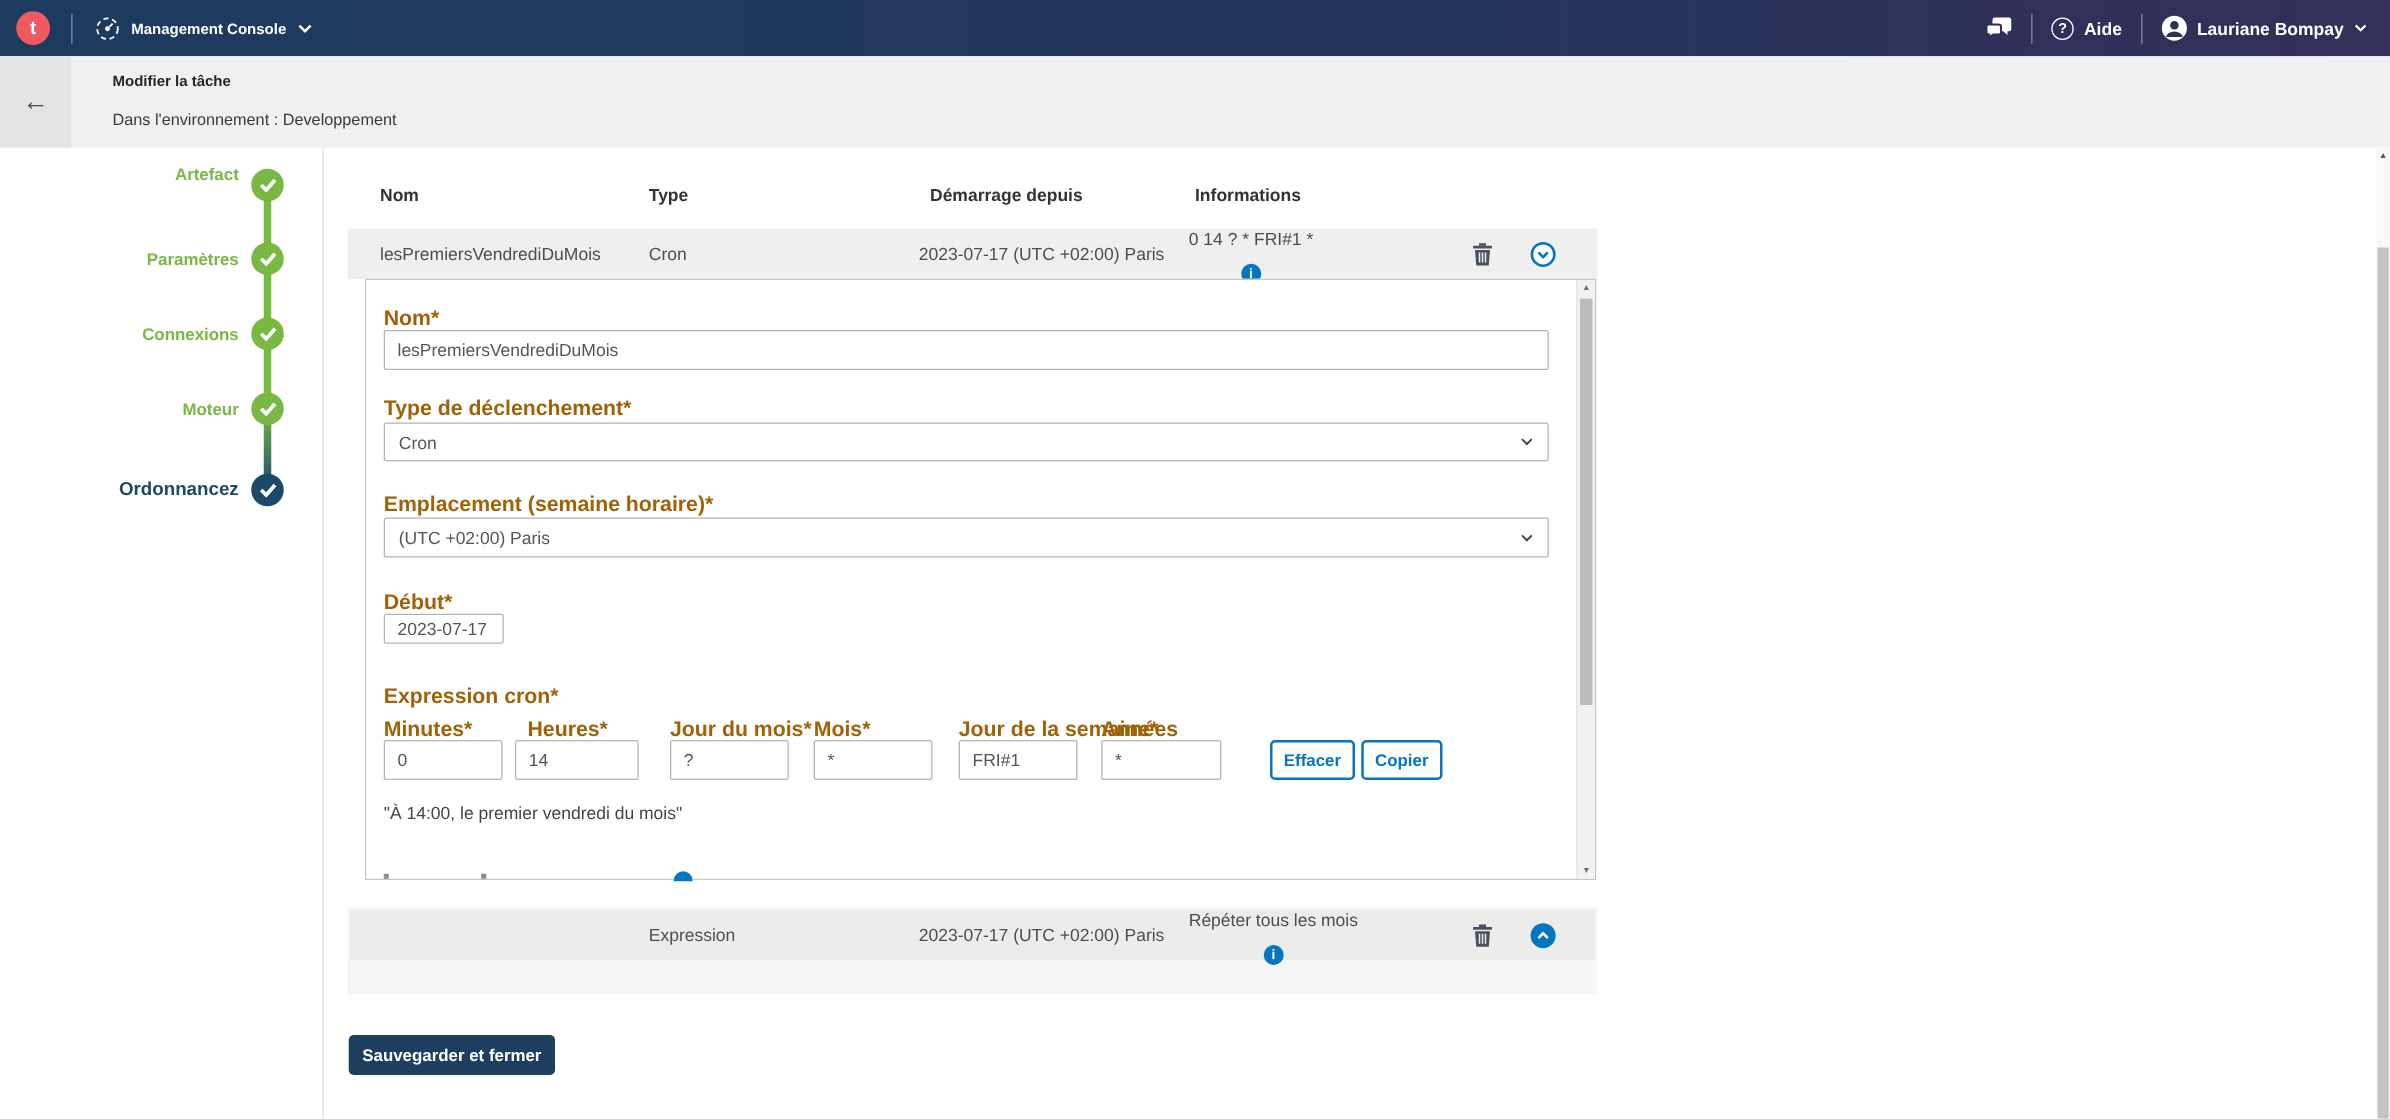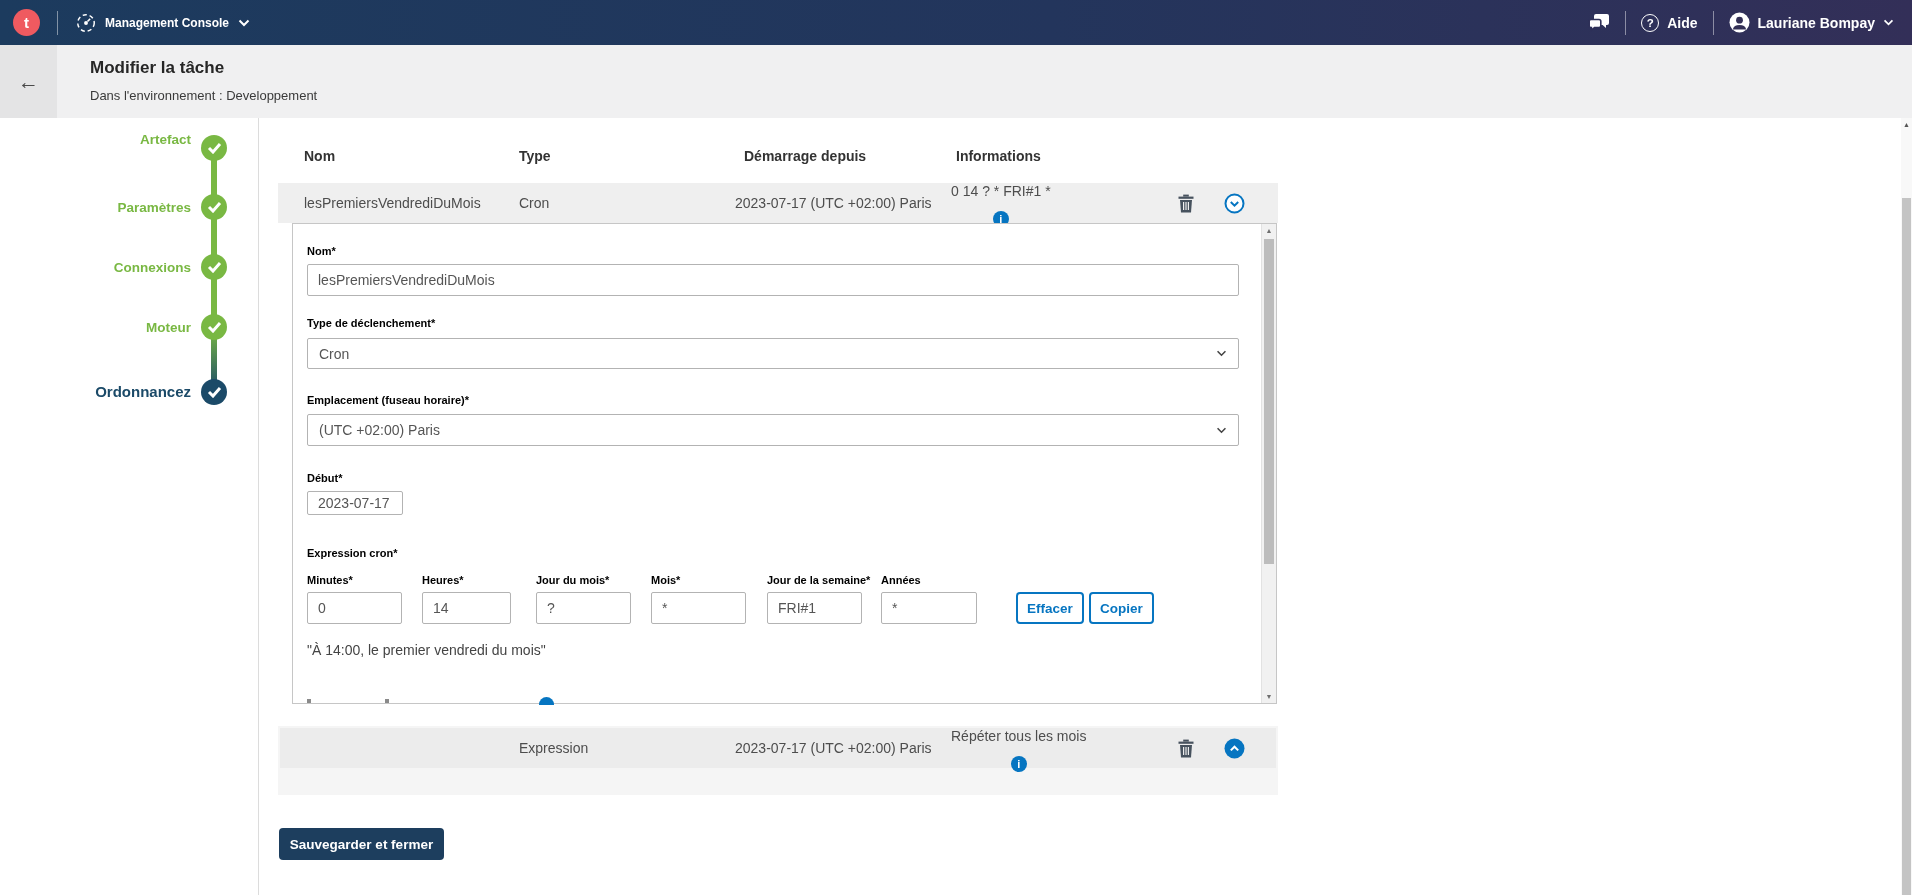--- a/index.html
+++ b/index.html
@@ -29,7 +29,7 @@
   .back-box { position:absolute; left:0; top:0; width:57px; height:73px; background:#e4e4e5;
               display:flex; align-items:center; justify-content:center;
               font-size:21px; color:#4a4a4a; cursor:pointer; }
-  .page-title { position:absolute; left:90px; top:13px; font-size:17px; font-weight:700; color:#262626; }
+  .page-title { position:absolute; left:90px; top:13px; font-size:12px; font-weight:700; color:#262626; }
   .page-subtitle { position:absolute; left:90px; top:43px; font-size:13px; color:#3a3a3a; }
 
   

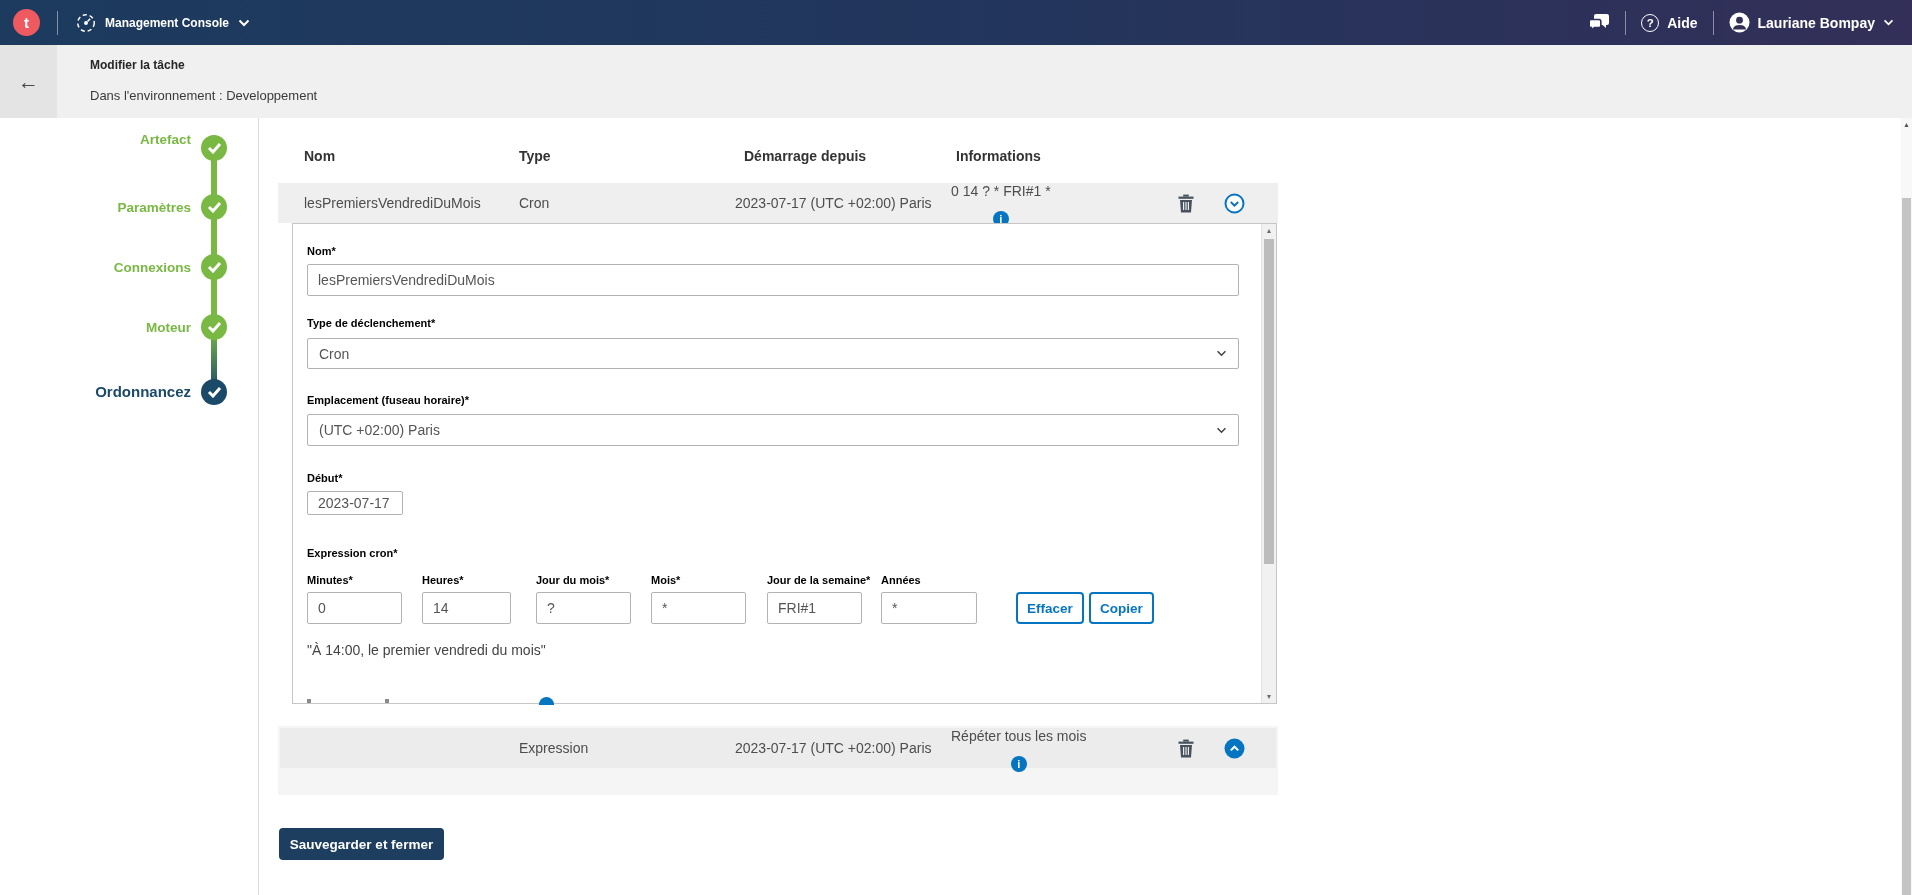--- a/index.html
+++ b/index.html
@@ -59,7 +59,7 @@
   
   .panel { position:absolute; left:292px; top:223px; width:985px; height:481px;
            background:#fff; border:1px solid #c6c6c6; }
-  .form-label { position:absolute; font-size:11px; font-weight:700; color:#000000; }
+  .form-label { position:absolute; font-size:17px; font-weight:700; color:#a16207; }
   .text-input { position:absolute; border:1px solid #b3b3b3; border-radius:2px;
                 font-size:14px; color:#555; padding:0 10px; background:#fff;
                 font-family:"Liberation Sans", sans-serif; }

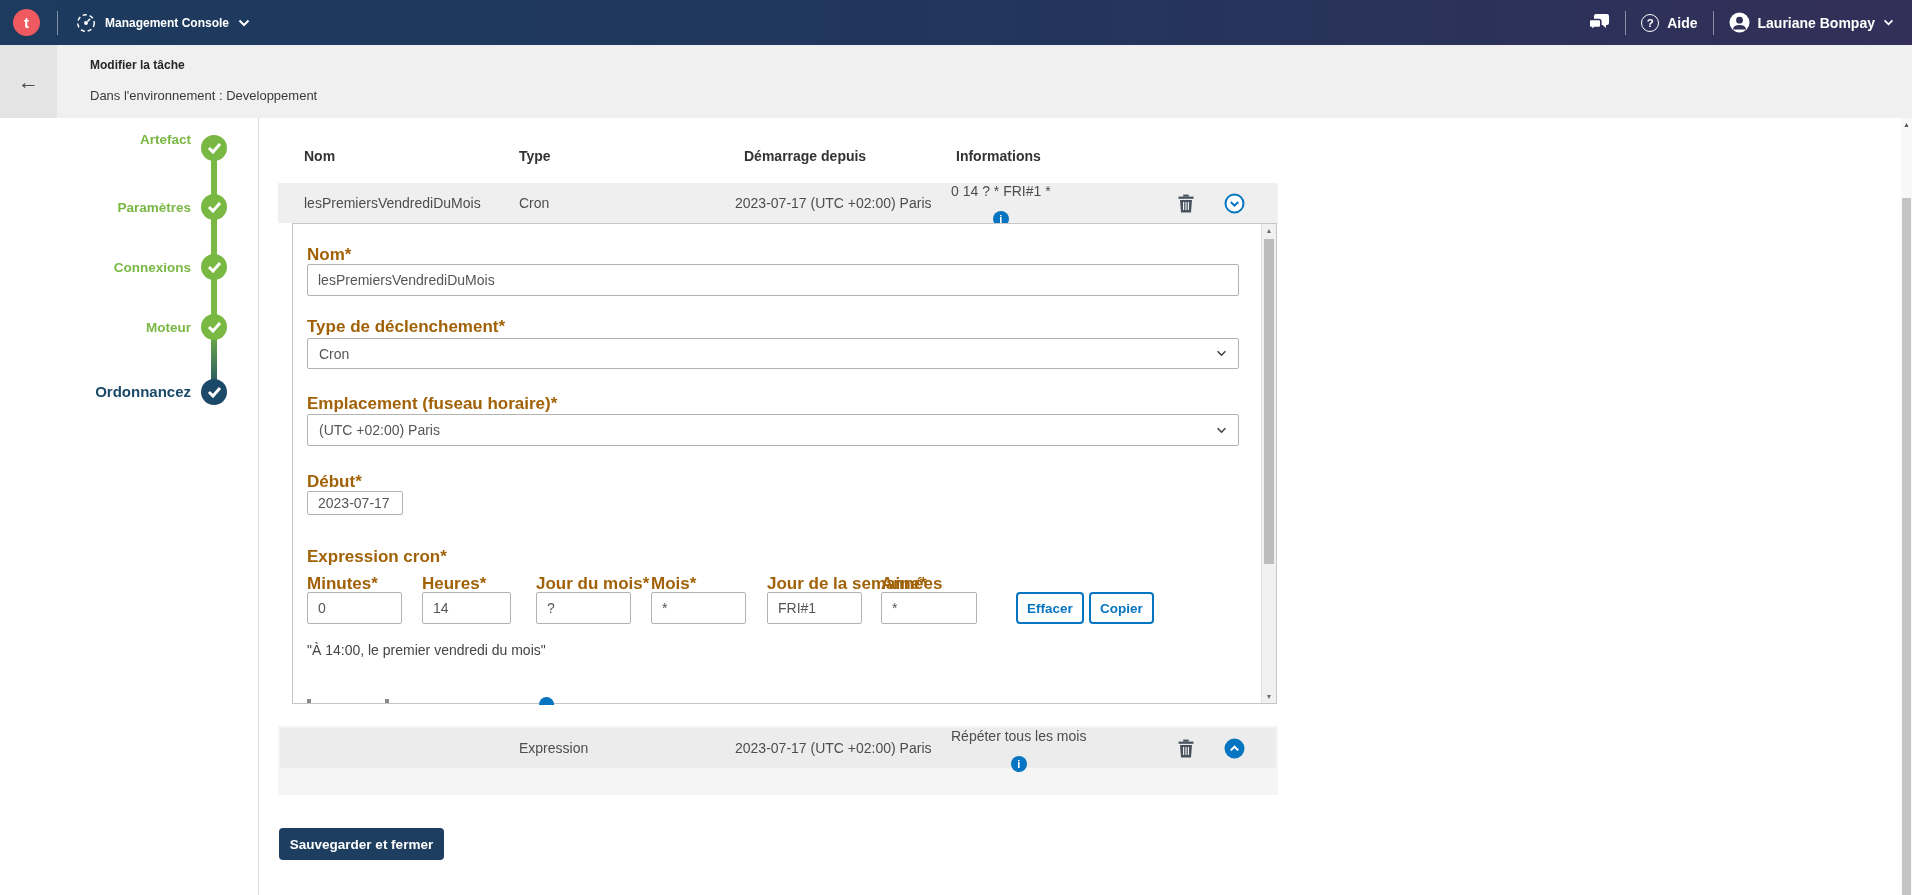--- a/index.html
+++ b/index.html
@@ -245,7 +245,7 @@
         </svg>
     </div>
 
-    <div class="form-label" style="left:14px; top:170px;">Emplacement (fuseau horaire)*</div>
+    <div class="form-label" style="left:14px; top:170px;">Emplacement (semaine horaire)*</div>
     <div class="fake-select" style="left:14px; top:190px; width:932px; height:32px;">
       <span>(UTC +02:00) Paris</span>
       <svg width="11" height="7" viewBox="0 0 12 8">

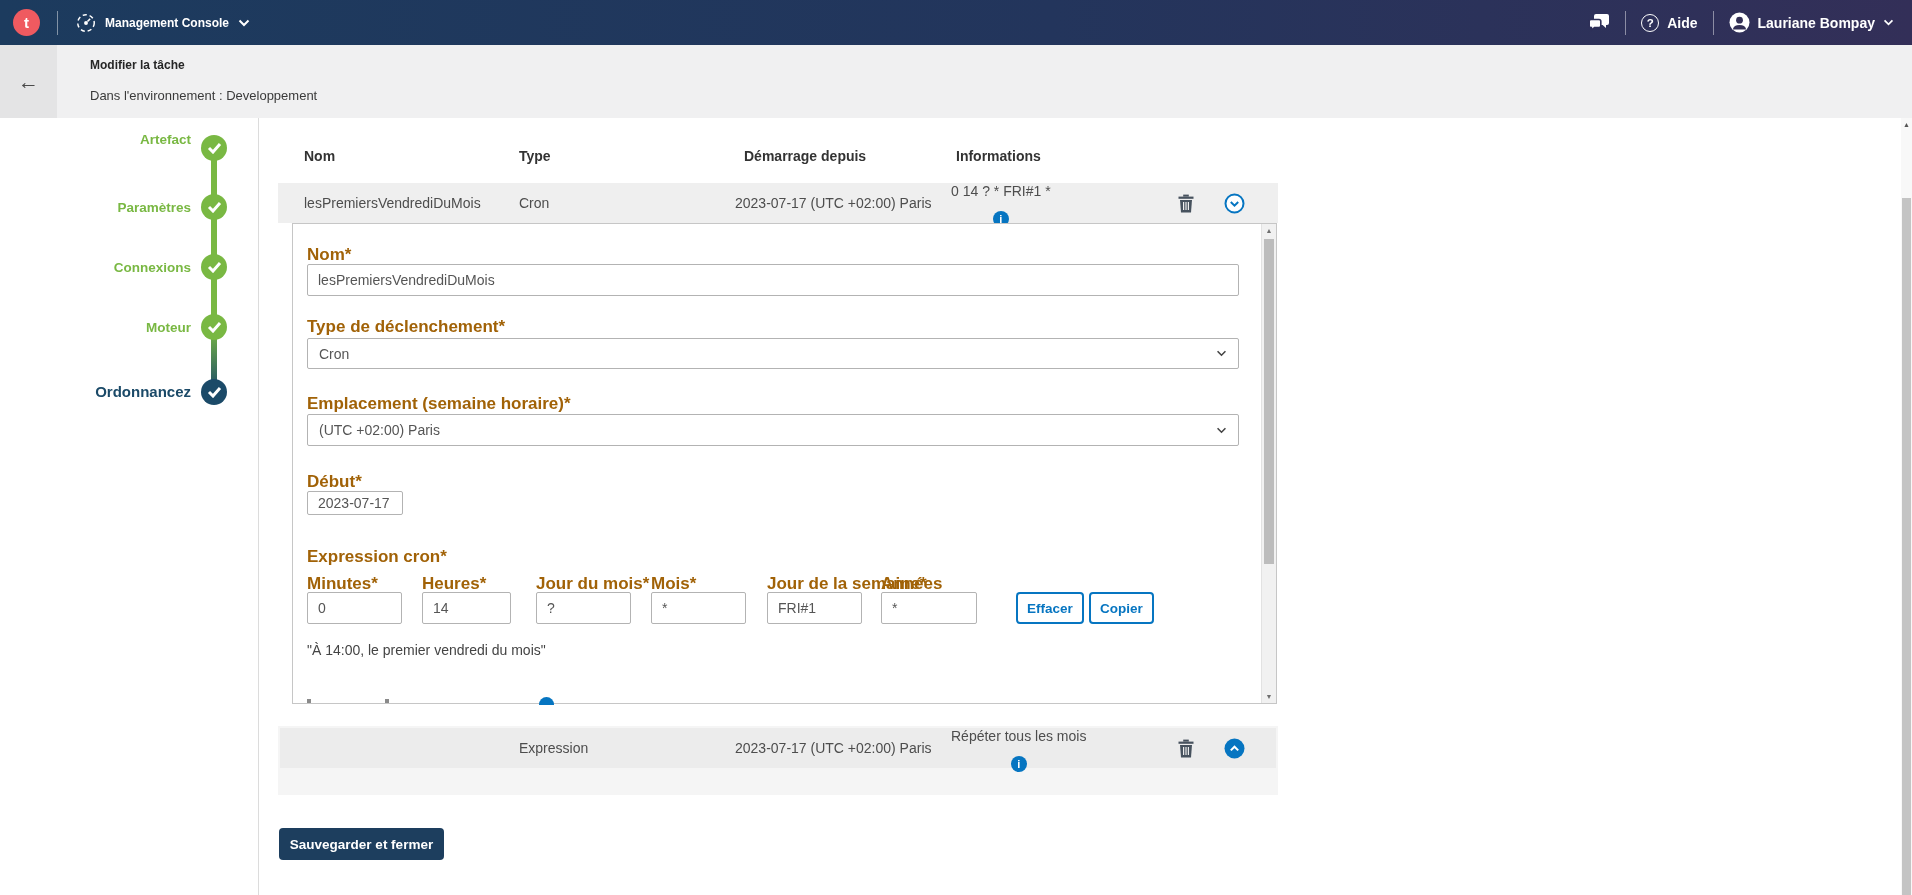--- a/index.html
+++ b/index.html
@@ -266,7 +266,7 @@
     <div class="form-label" style="left:588px; top:350px;">Années</div>
 
     <input class="text-input" style="left: 14px; top: 368px; width: 95px; height: 32px;" value="0">
-    <input class="text-input" style="left: 129px; top: 368px; width: 89px; height: 32px;" value="14">
+    <input class="text-input" style="left: 119px; top: 368px; width: 99px; height: 32px;" value="14">
     <input class="text-input" style="left: 243px; top: 368px; width: 95px; height: 32px;" value="?">
     <input class="text-input" style="left: 358px; top: 368px; width: 95px; height: 32px;" value="*">
     <input class="text-input" style="left: 474px; top: 368px; width: 95px; height: 32px;" value="FRI#1">

